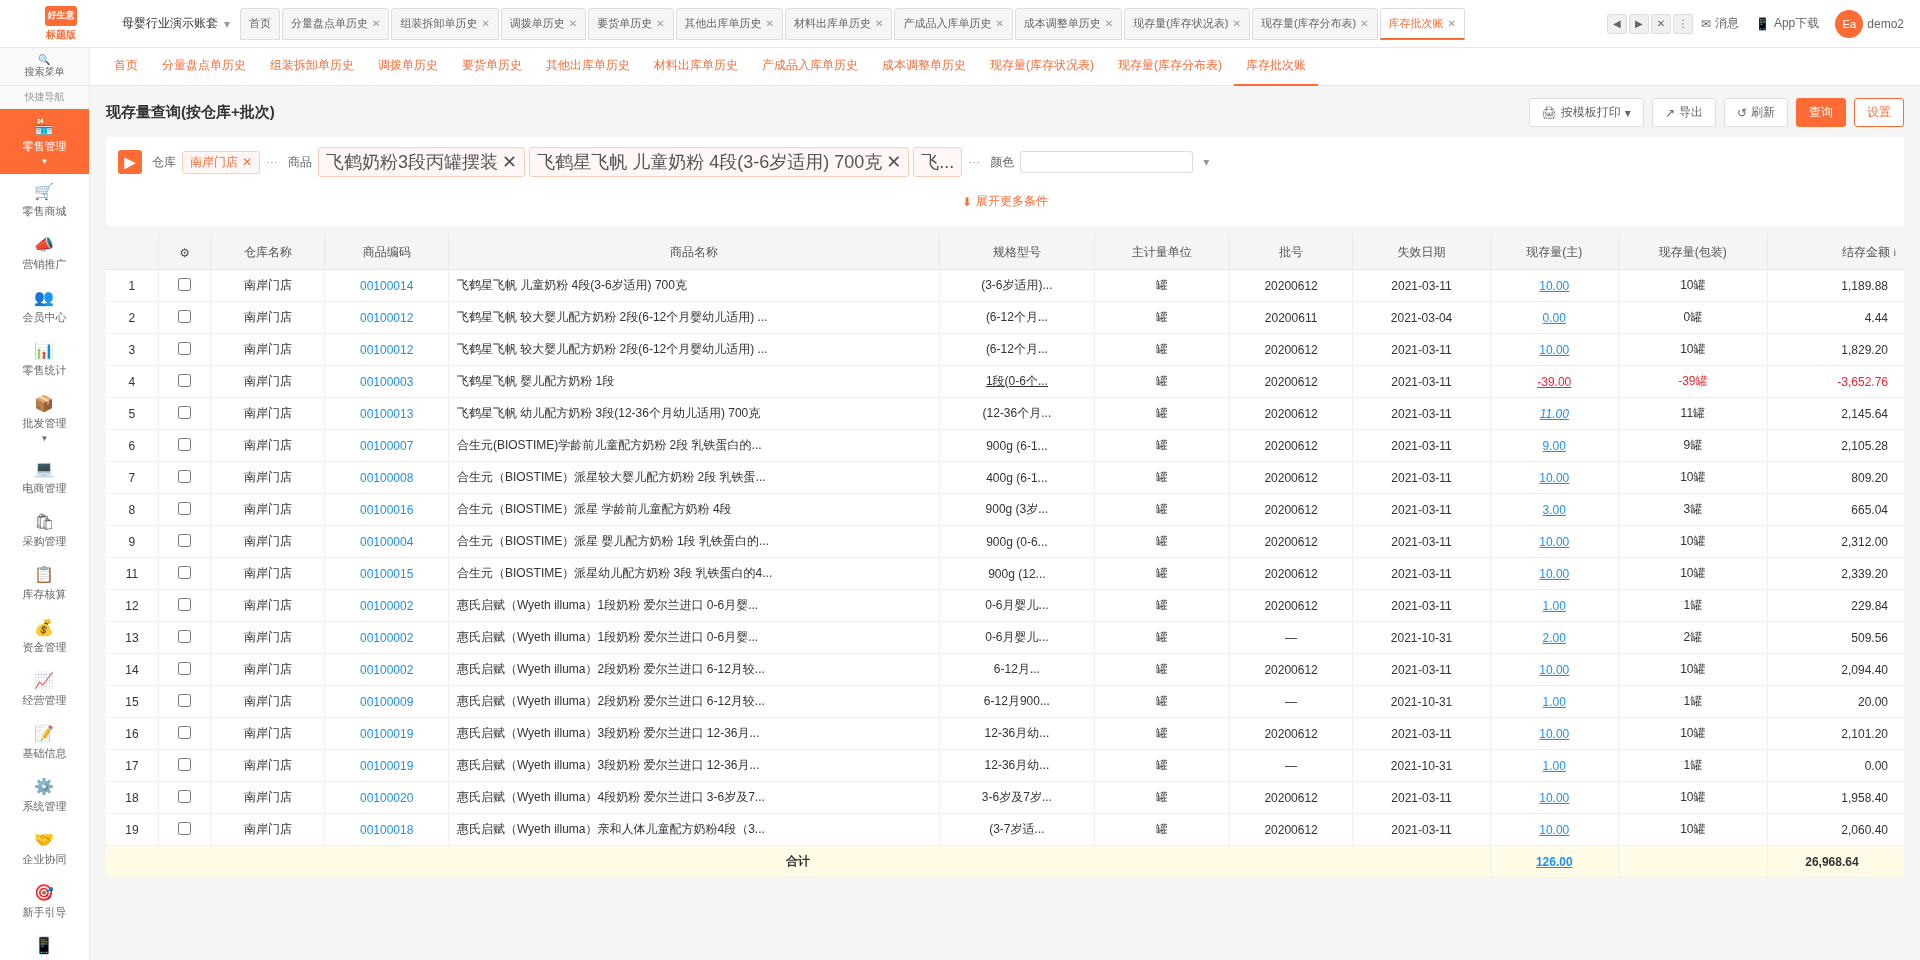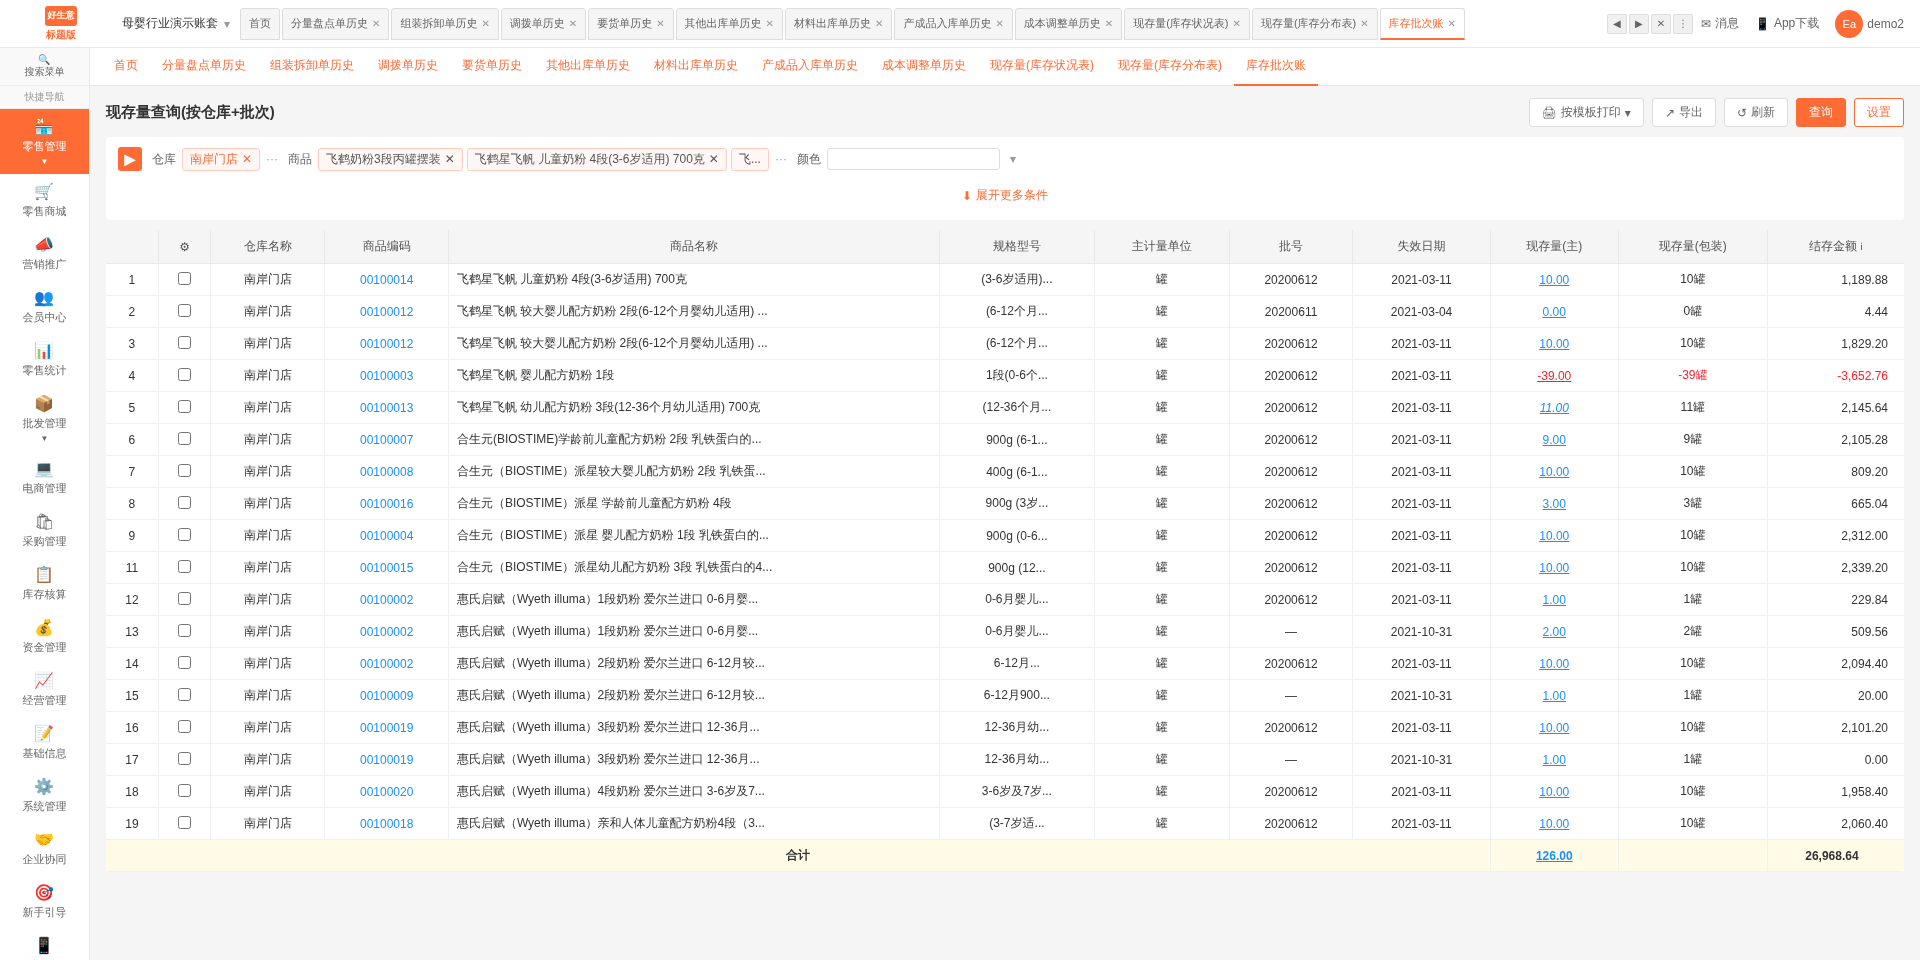--- a/index.html
+++ b/index.html
@@ -277,7 +277,7 @@
       display: inline-flex; align-items: center;
       background: #fff7f5; border: 1px solid #ffccbb;
       border-radius: 3px; padding: 2px 7px;
-      color: #555; font-size: 12px; gap: 4px;
+      color: #555; font-size: 18px; gap: 4px;
     }
 
     .expand-more-row {

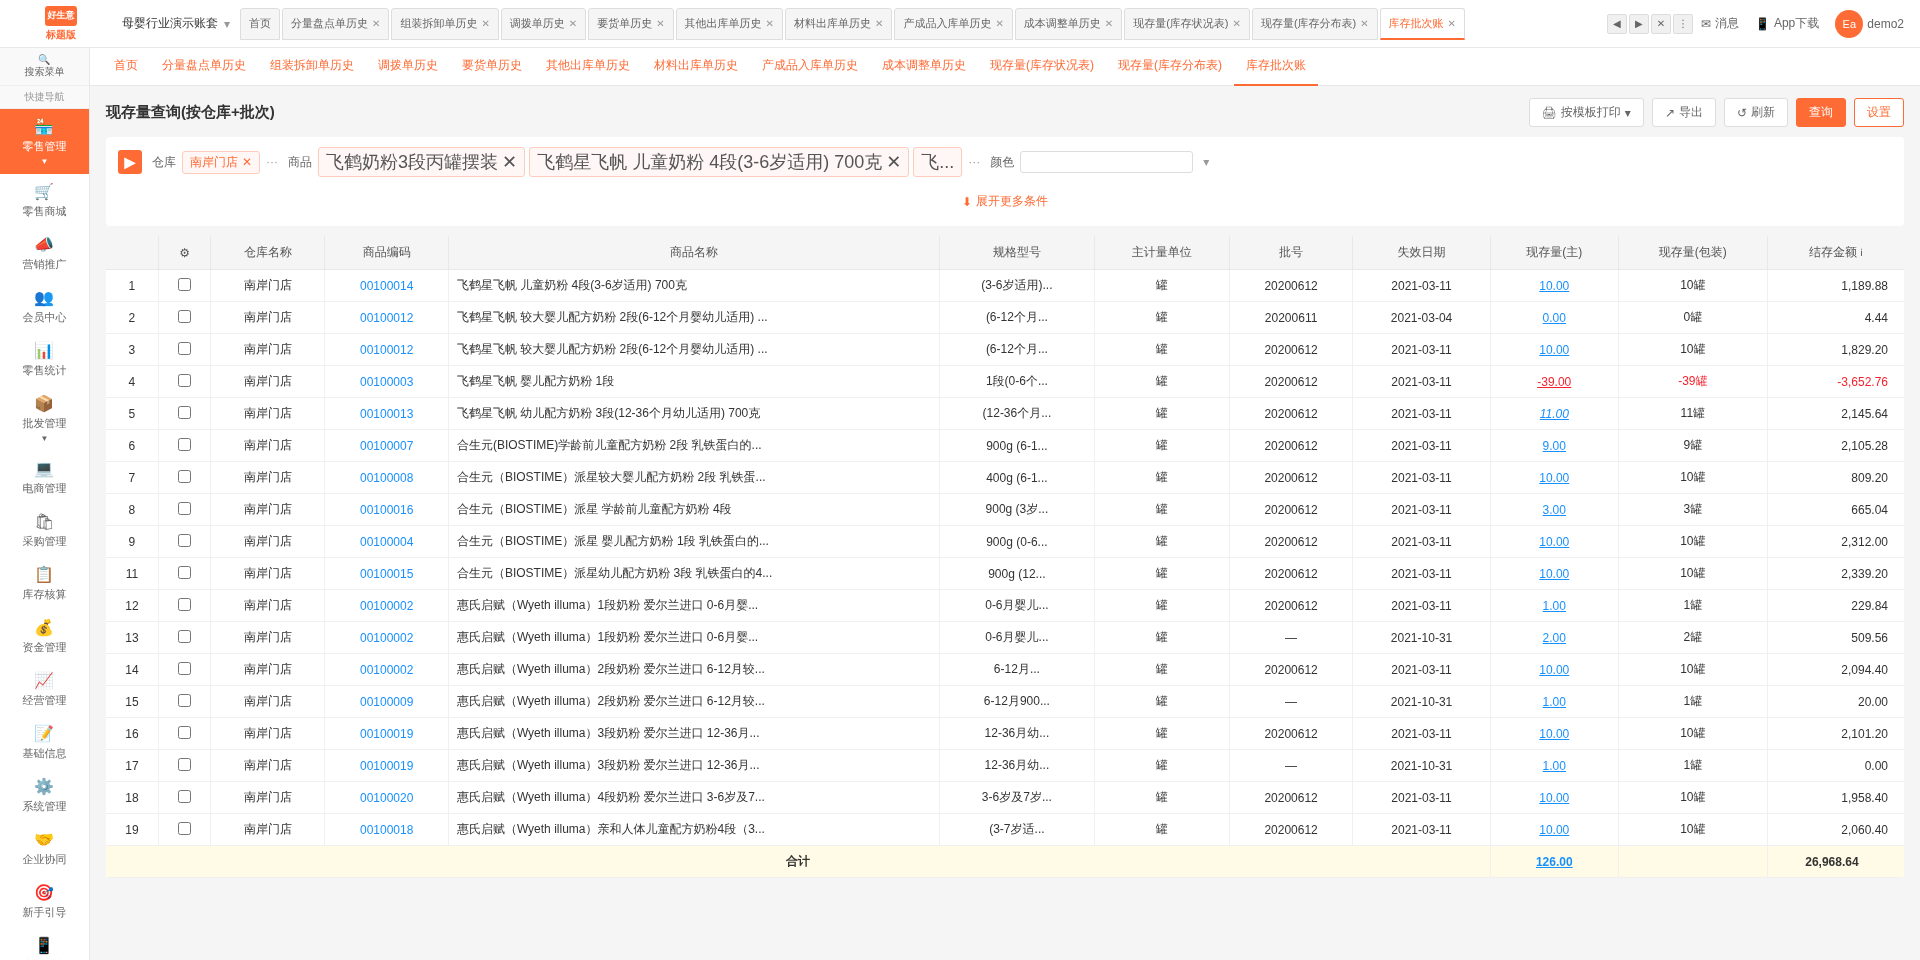--- a/index.html
+++ b/index.html
@@ -242,7 +242,7 @@
       border-right: 1px solid #e8e8e8;
       white-space: nowrap;
     }
-    thead th:last-child { border-right: none; }
+    thead th:last-child { border-right: none; text-align: right; }
     tbody tr {
       border-bottom: 1px solid #f0f0f0;
     }

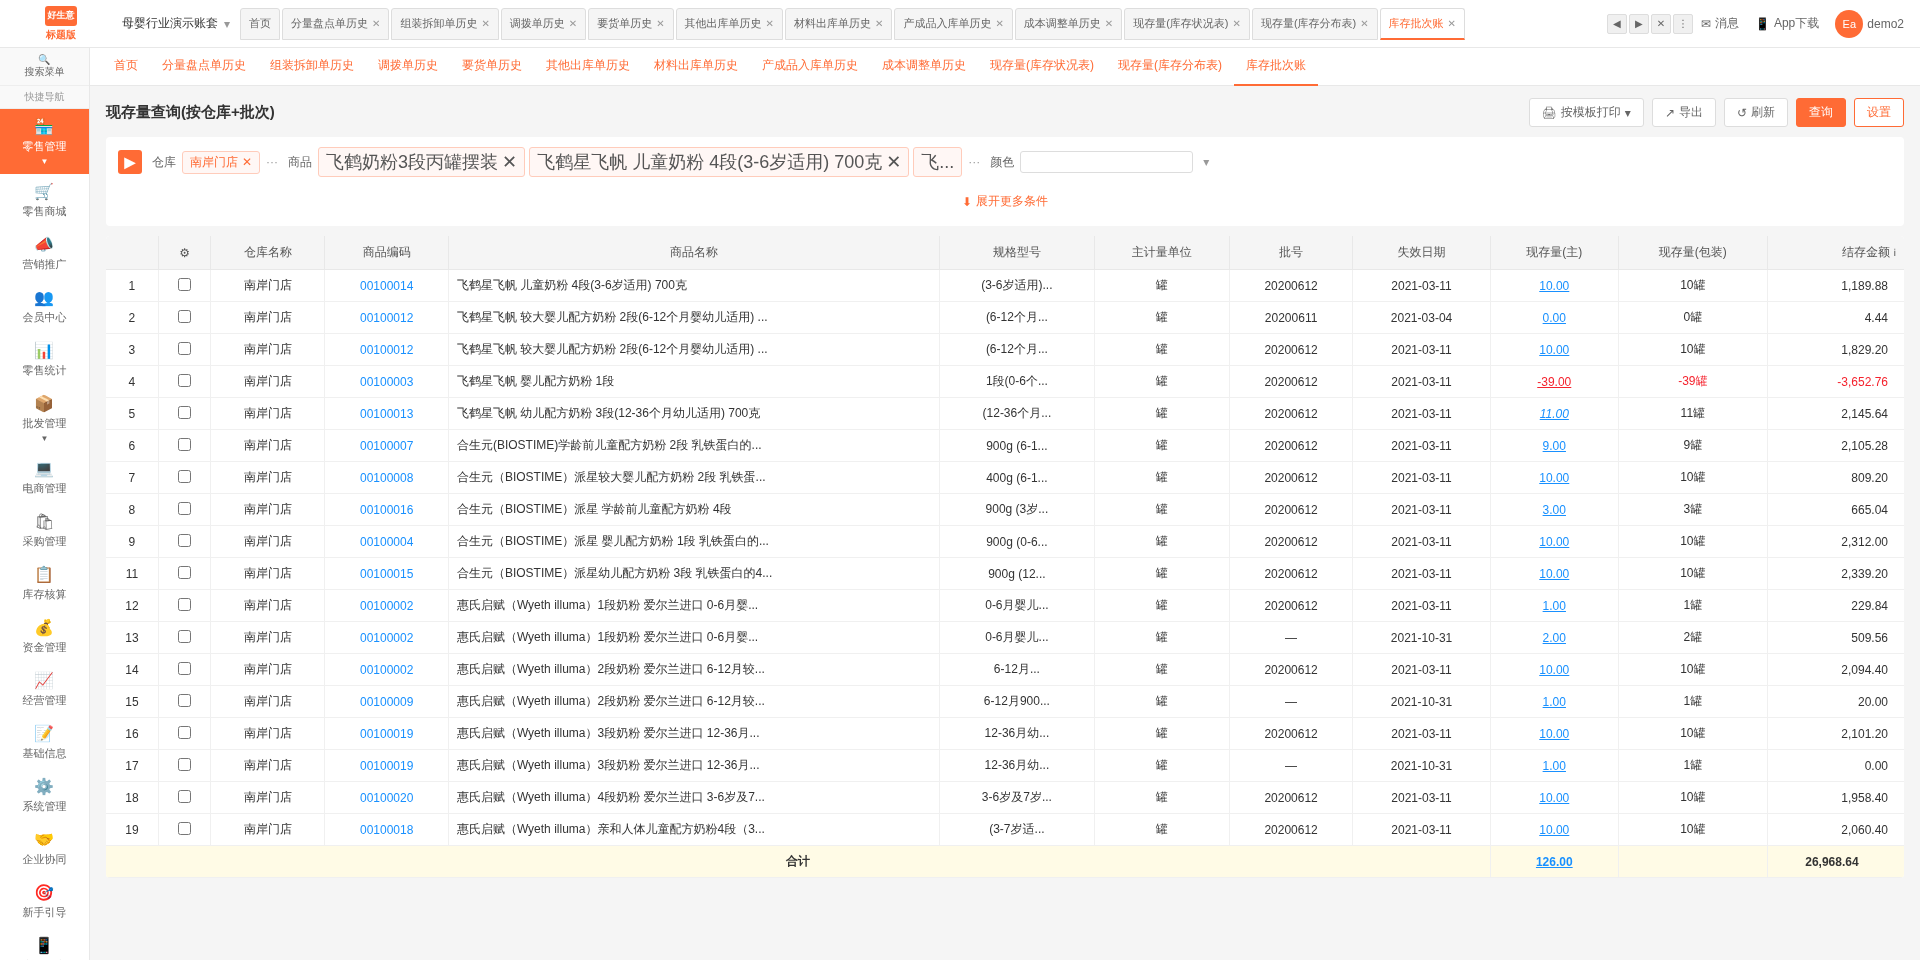--- a/index.html
+++ b/index.html
@@ -601,7 +601,7 @@
     <td>南岸门店</td>
     <td style="color:#1890ff;cursor:pointer;">00100003</td>
     <td class="text-left" style="max-width:280px;overflow:hidden;text-overflow:ellipsis;white-space:nowrap;">飞鹤星飞帆 婴儿配方奶粉 1段</td>
-    <td style="max-width:100px;overflow:hidden;text-overflow:ellipsis;white-space:nowrap;">1段(0-6个...</td>
+    <td style="max-width:100px;overflow:hidden;text-overflow:ellipsis;white-space:nowrap;text-decoration:underline;">1段(0-6个...</td>
     <td>罐</td>
     <td>20200612</td>
     <td>2021-03-11</td>

